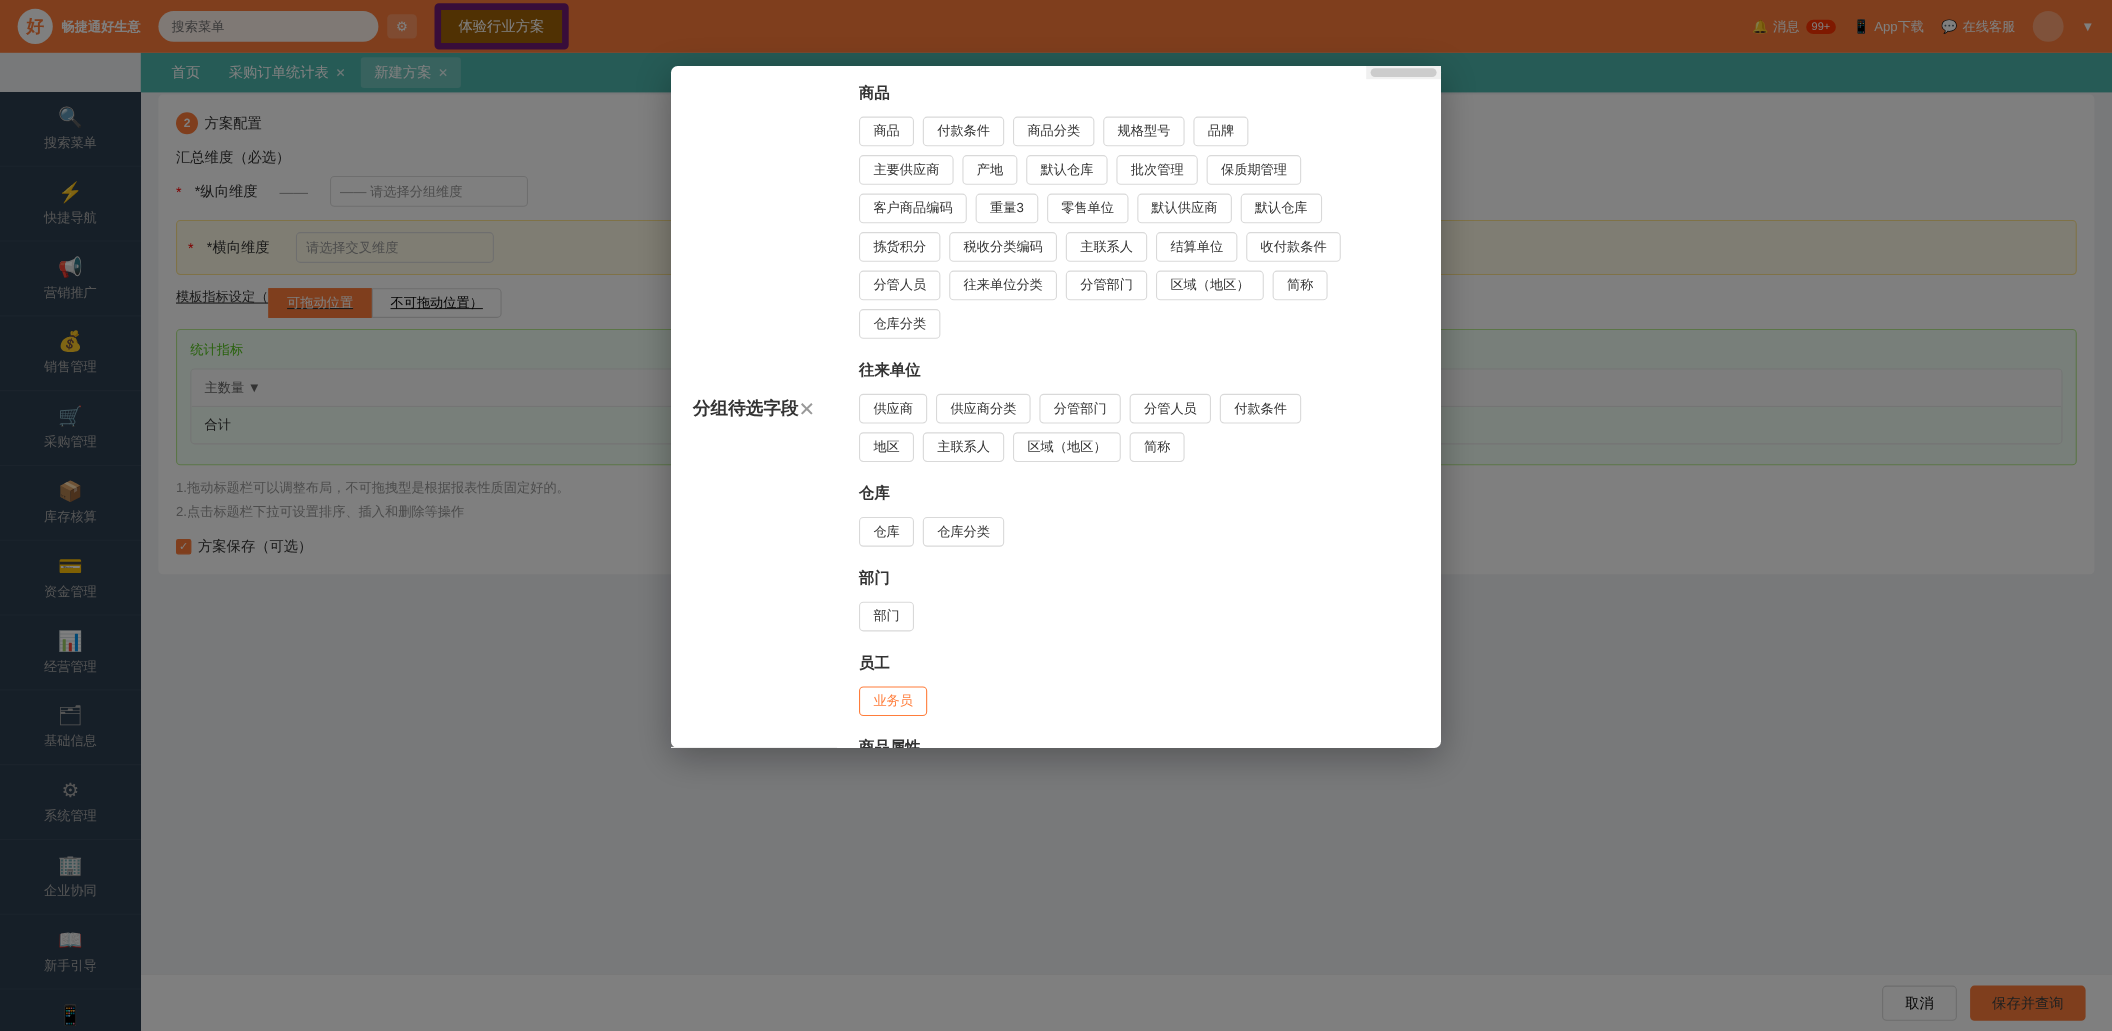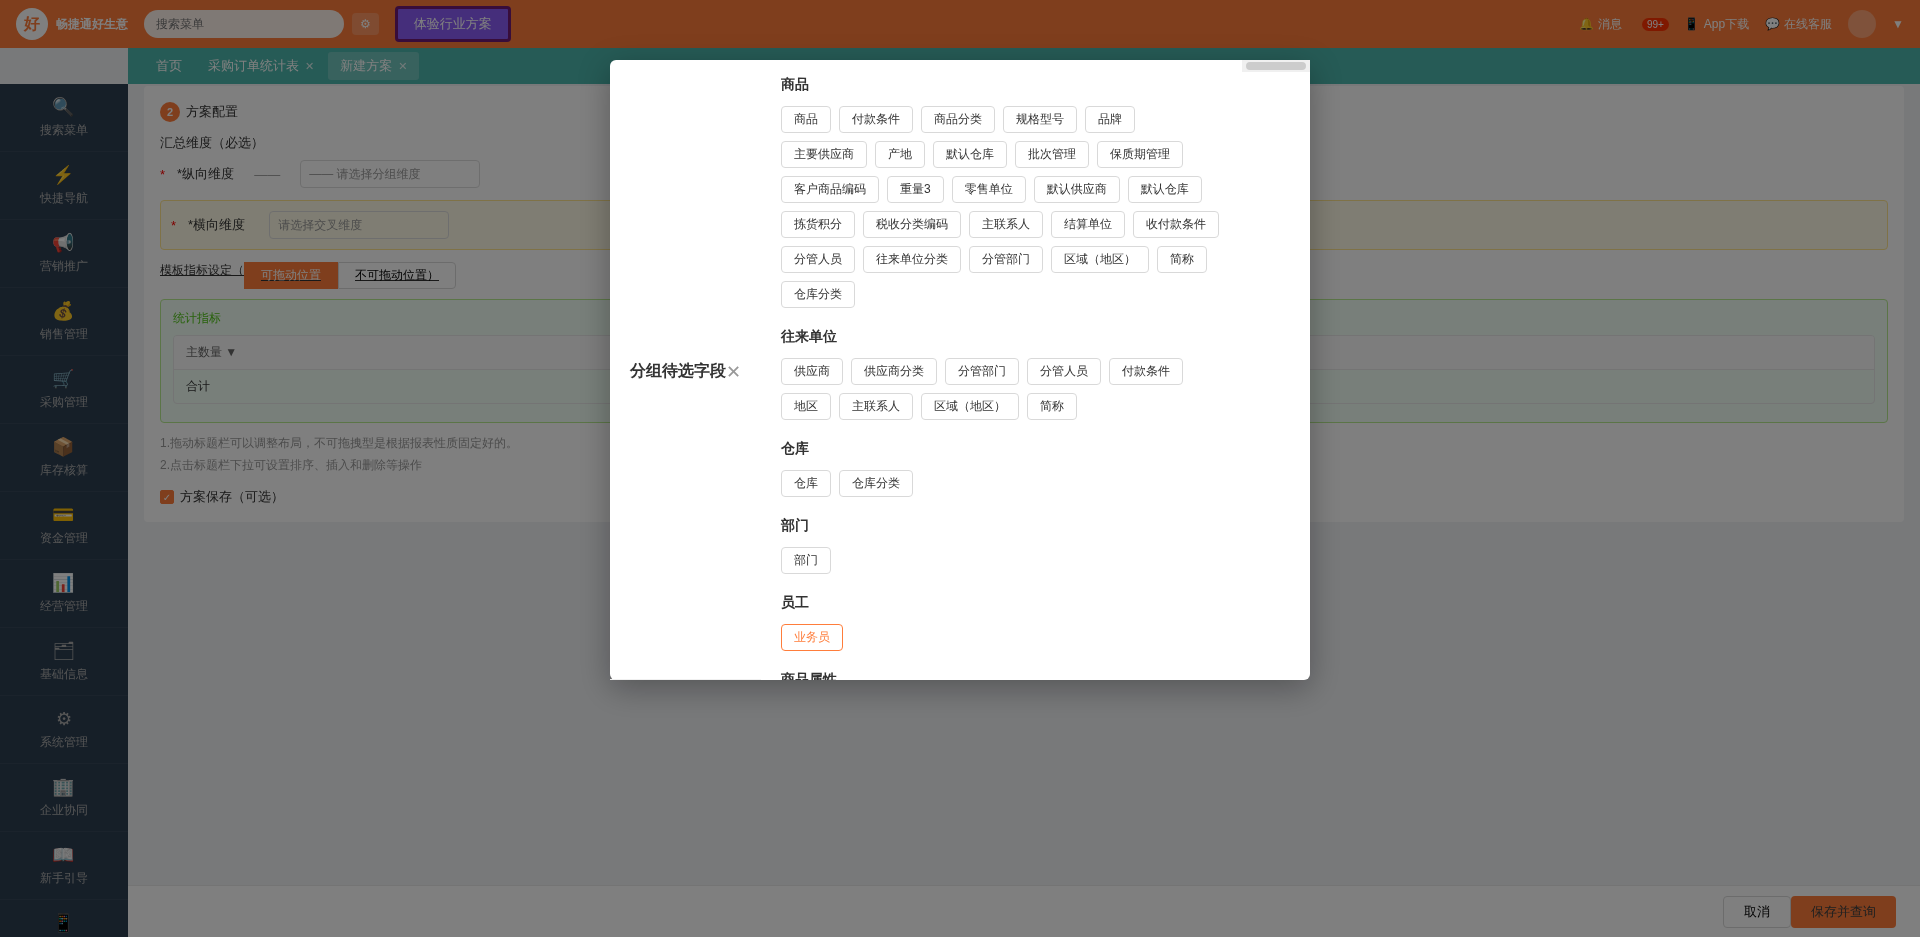--- a/index.html
+++ b/index.html
@@ -59,8 +59,8 @@
       font-size: 12px;
     }
     .trial-btn {
-      background: #8b5cf6;
-      border: 3px solid #701a75;
+      background: #a16207;
+      border: 6px solid #701a75;
       color: white;
       padding: 6px 16px;
       border-radius: 4px;

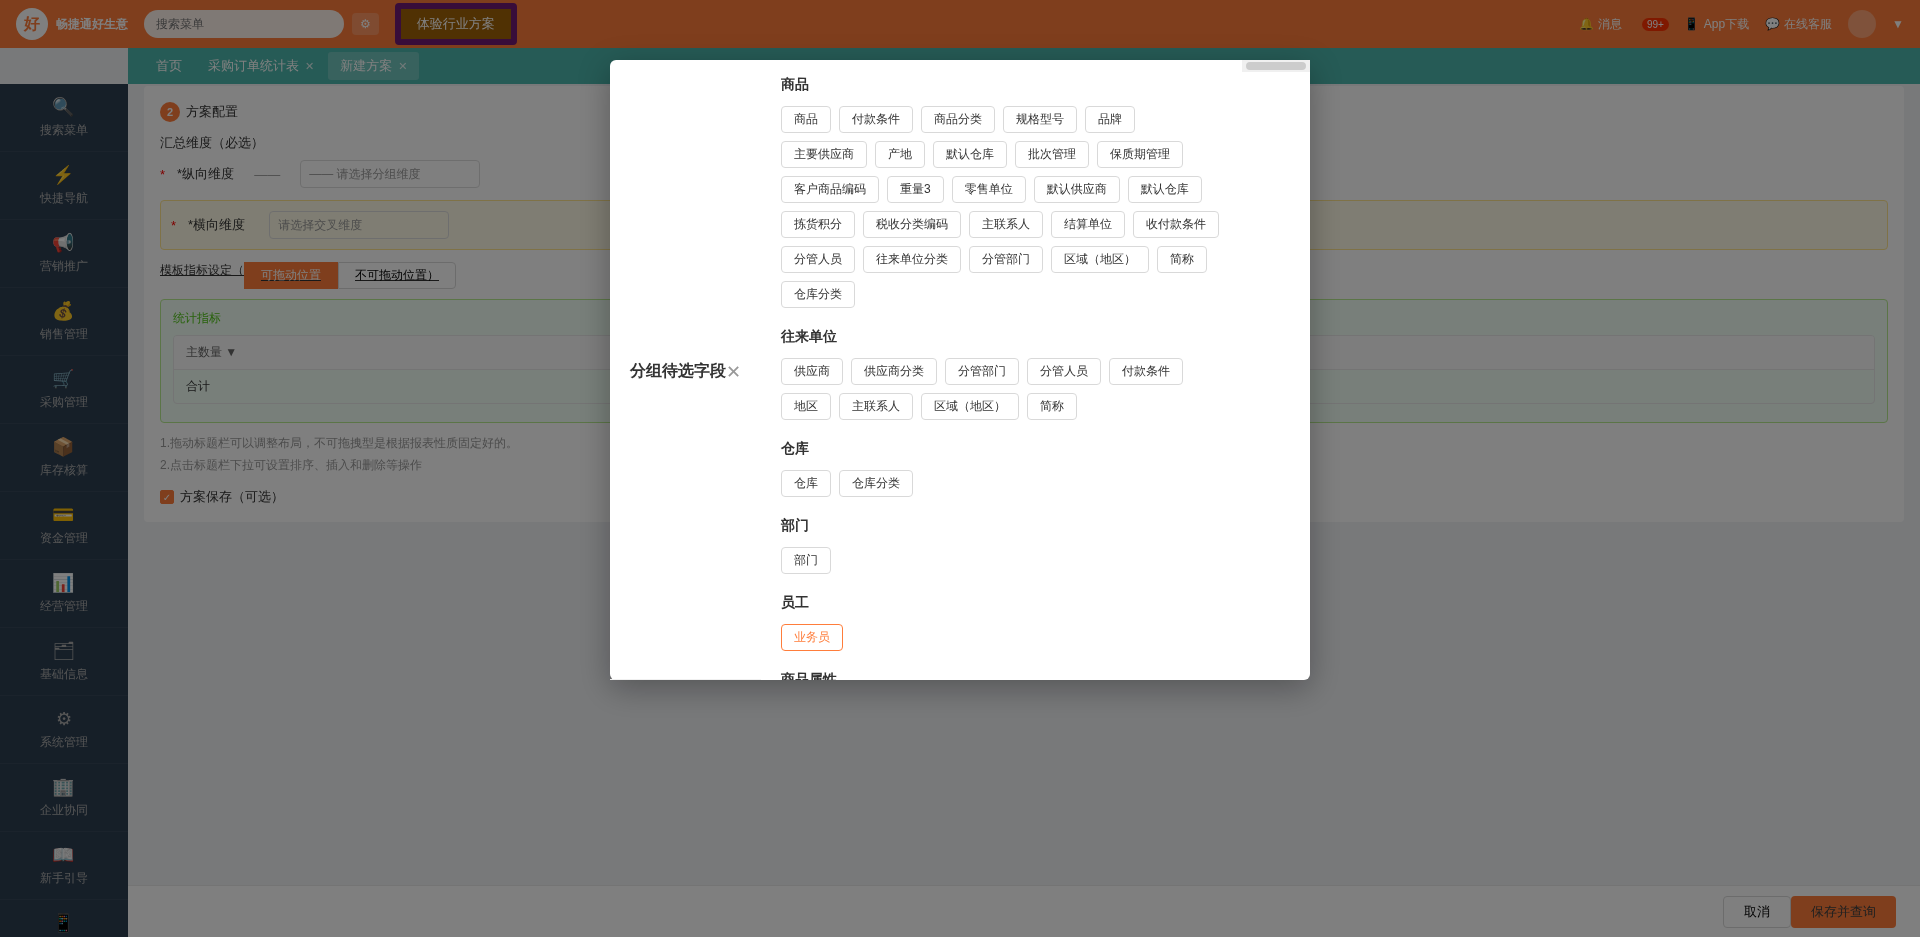--- a/index.html
+++ b/index.html
@@ -87,7 +87,7 @@
       border-radius: 10px;
       padding: 1px 5px;
       font-size: 10px;
-      margin-left: 16px;
+      margin-left: 2px;
     }
     .avatar {
       width: 28px; height: 28px;

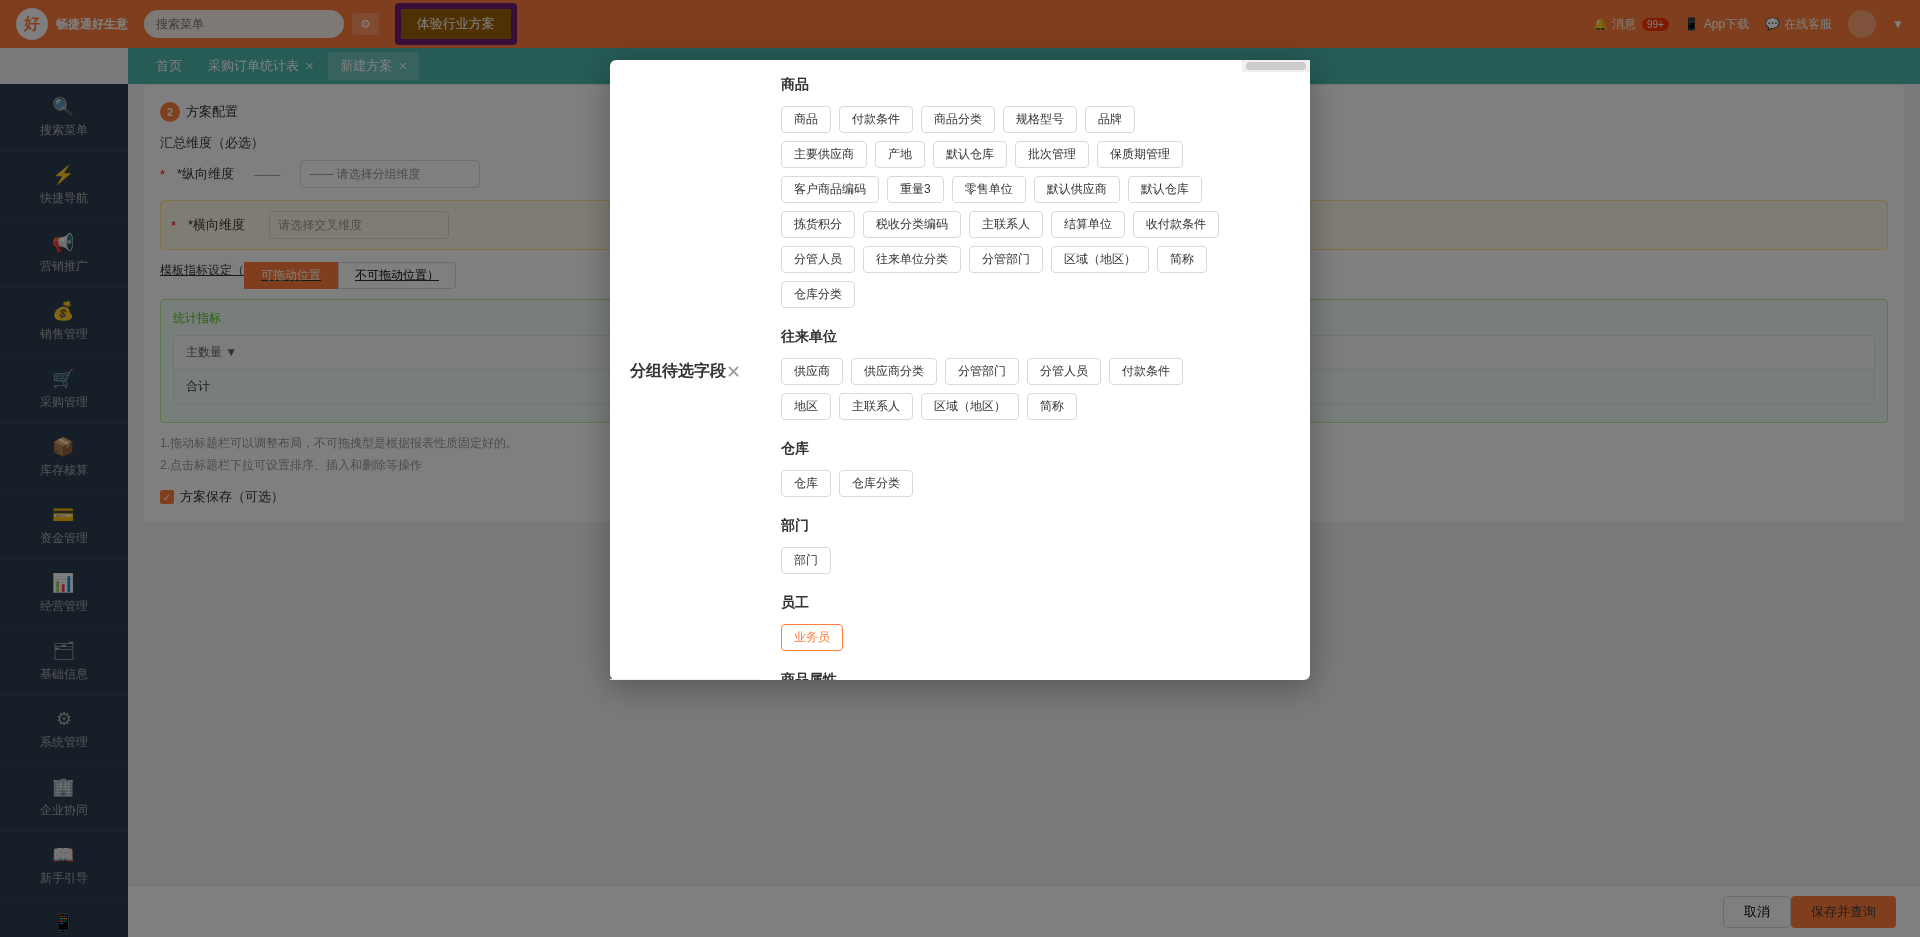--- a/index.html
+++ b/index.html
@@ -355,6 +355,7 @@
       align-items: center;
       justify-content: flex-end;
       padding: 0 24px;
+      gap: 12px;
       z-index: 50;
     }
     .btn-cancel {

